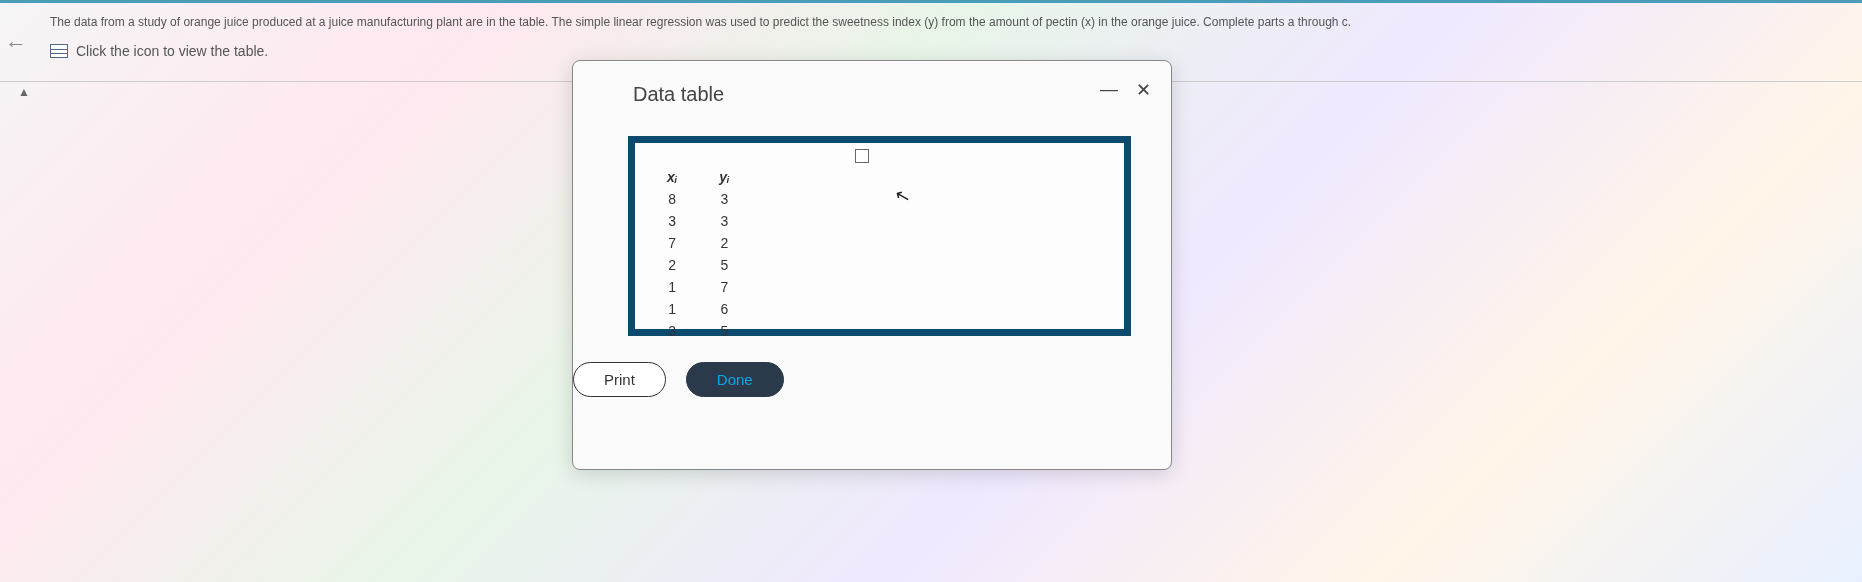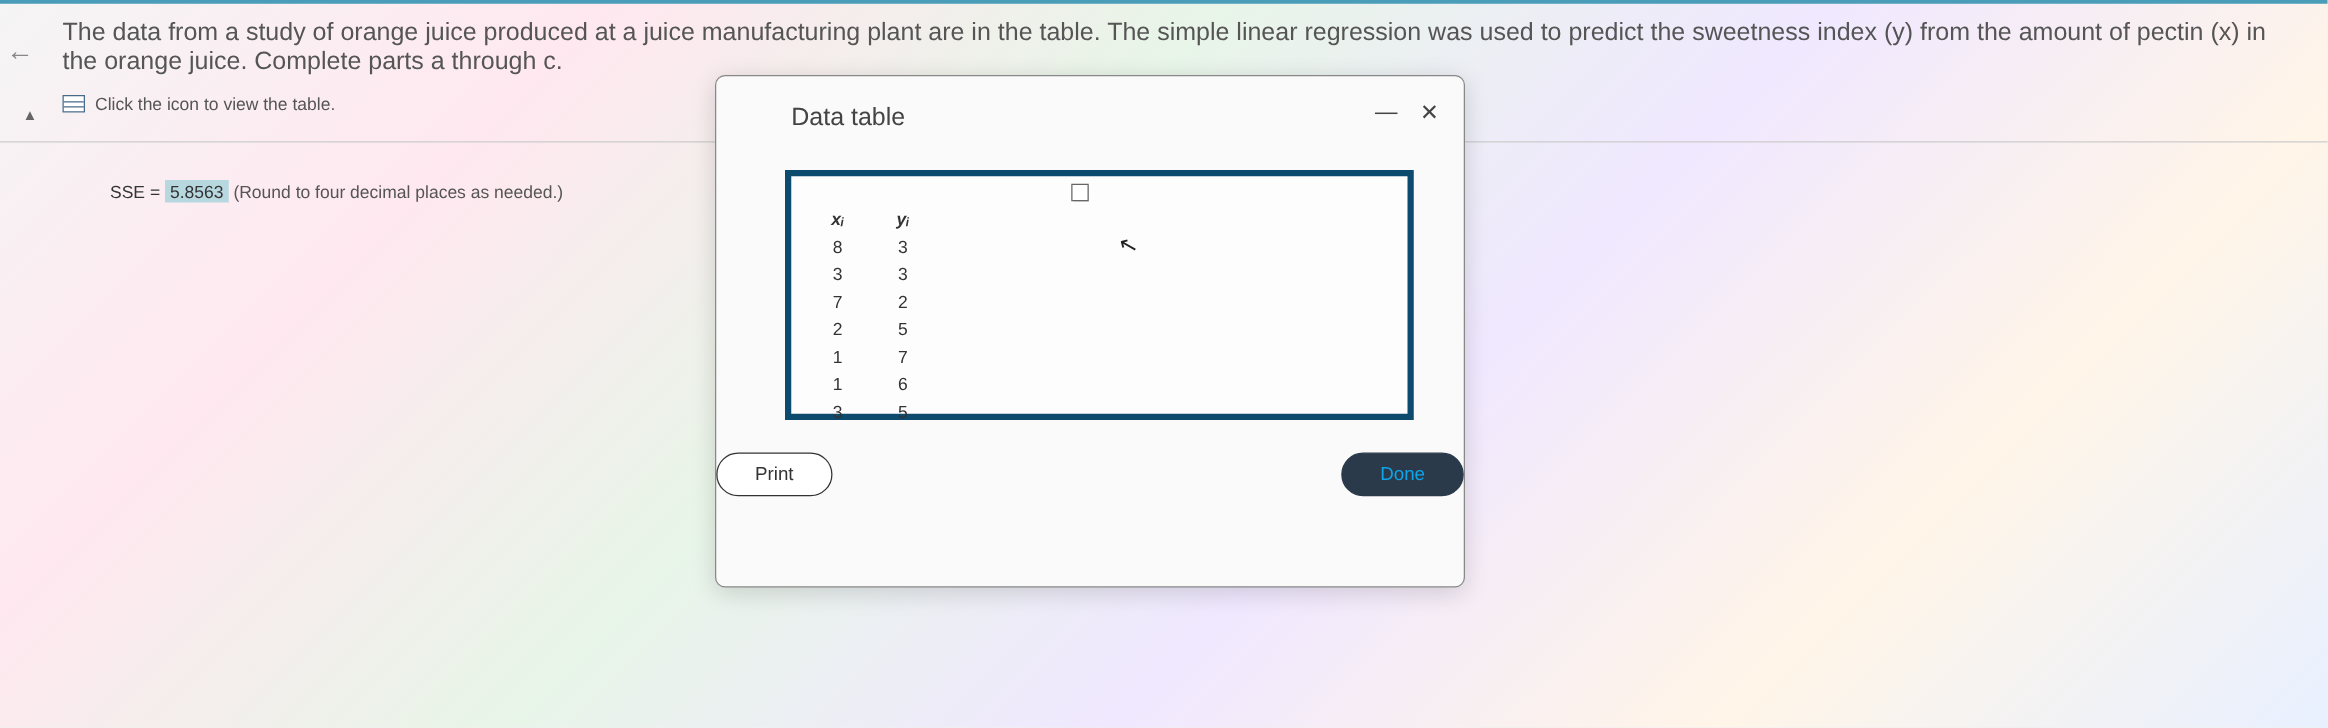--- a/index.html
+++ b/index.html
@@ -28,7 +28,7 @@
     }
     .top-bar .problem-text {
       margin-bottom: 8px;
-      font-size: 20px;
+      font-size: 12px;
     }
     .view-table-row {
       display: flex;

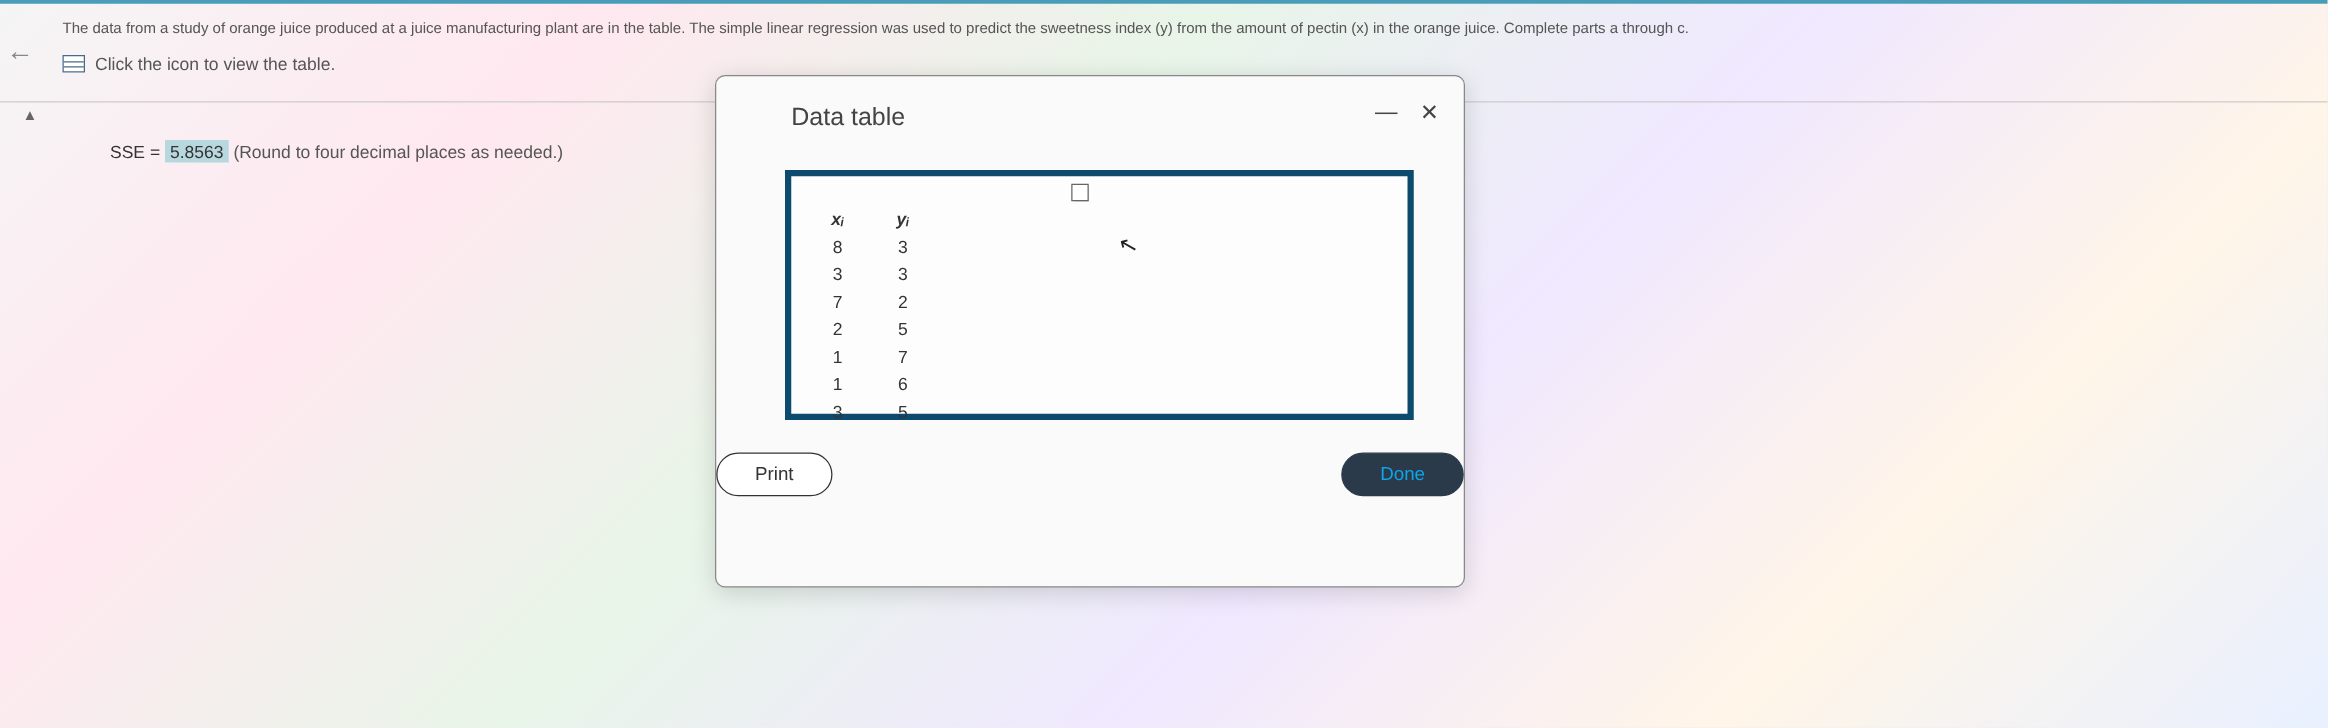--- a/index.html
+++ b/index.html
@@ -204,11 +204,6 @@
   <div class="scroll-up">▲</div>
 
   <div class="content-section">
-    <div class="indent">
-      <span>SSE =</span>
-      <span class="sse-value">5.8563</span>
-      <span class="round-note">(Round to four decimal places as needed.)</span>
-    </div>
   </div>
 
   <div class="modal">

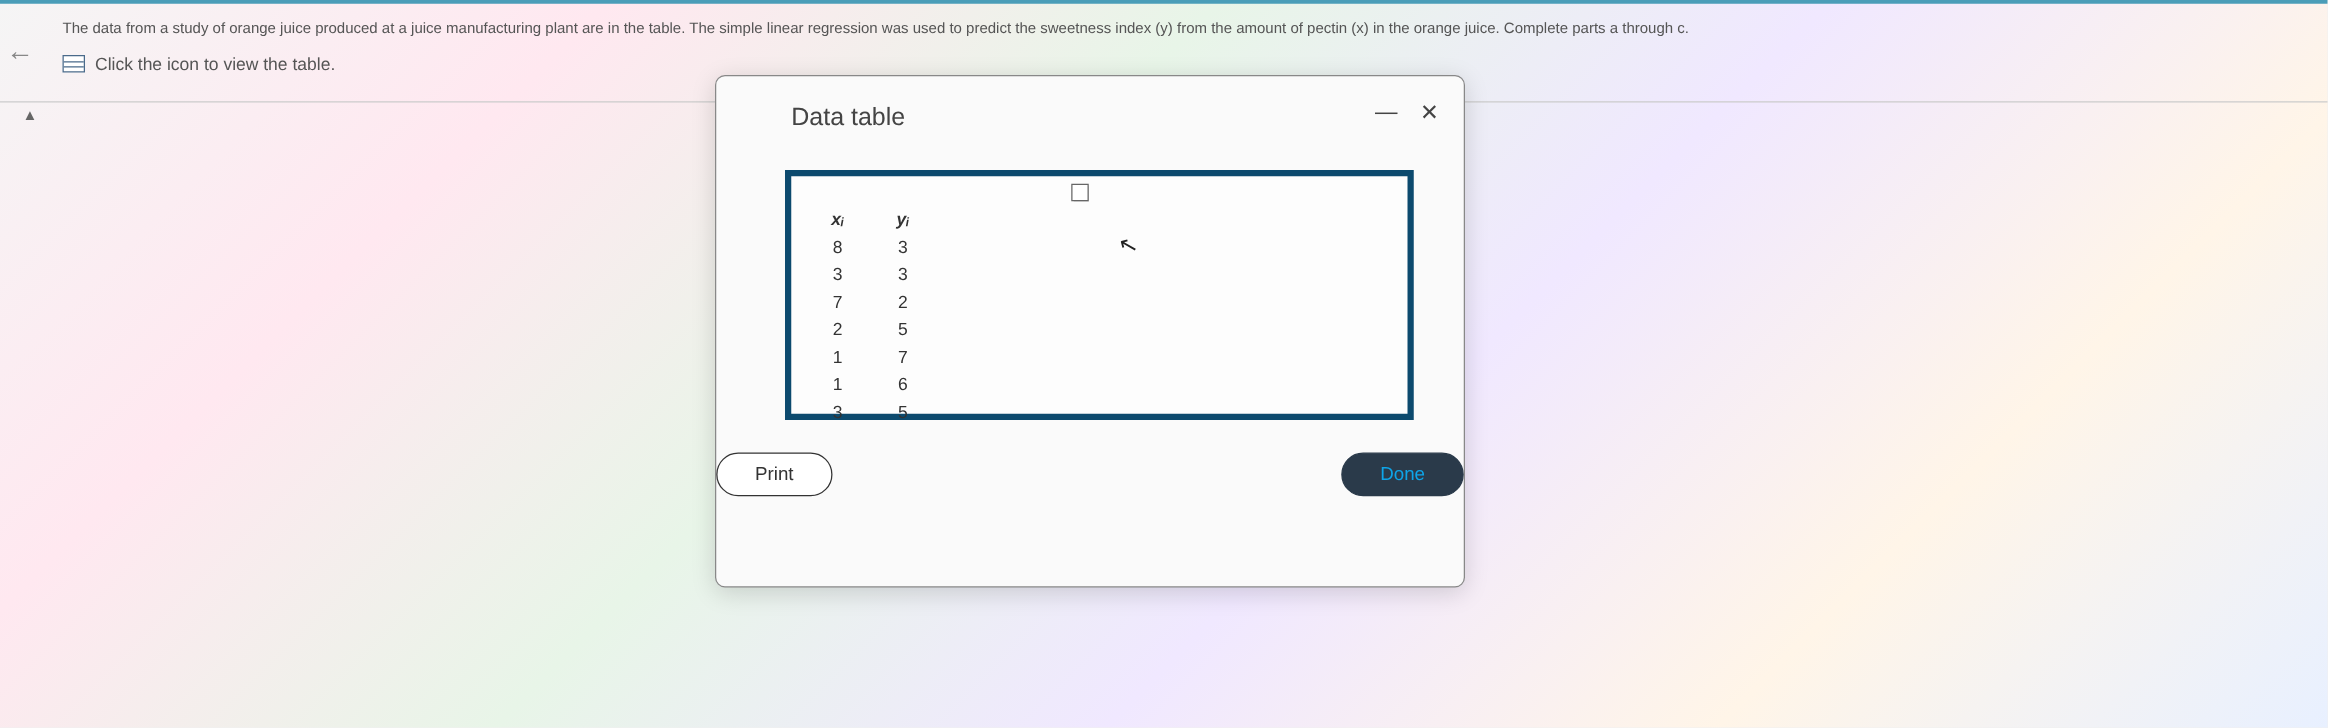--- a/index.html
+++ b/index.html
@@ -127,7 +127,7 @@
     .modal-controls span { cursor: pointer; }
     .data-frame {
       margin: 20px 40px 10px 55px;
-      border: 5px solid #0c4a6e;
+      border: 7px solid #0c4a6e;
       height: 200px;
       background: rgba(255,255,255,0.6);
       padding: 10px 30px;

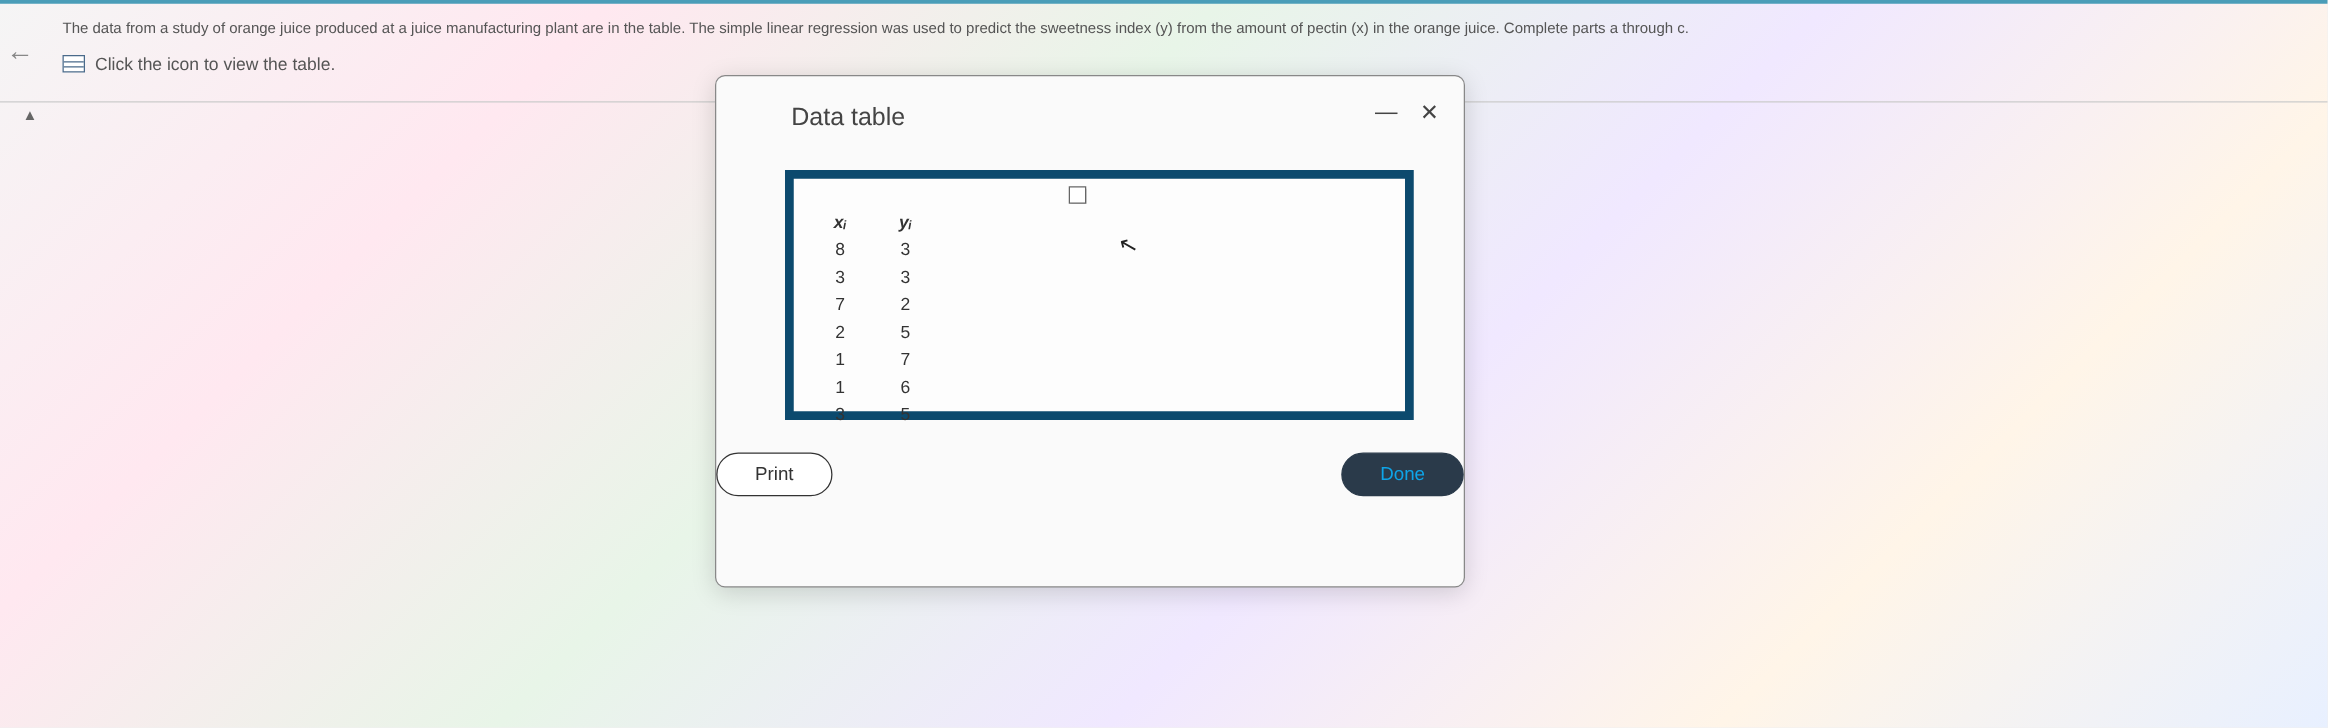--- a/index.html
+++ b/index.html
@@ -165,8 +165,8 @@
     .data-table .hdr { font-weight: bold; font-style: italic; }
     .modal-buttons {
       display: flex;
-      justify-content: space-between;
-      gap: 33px;
+      justify-content: flex-start;
+      gap: 20px;
       margin-top: 26px;
     }
     .btn {

